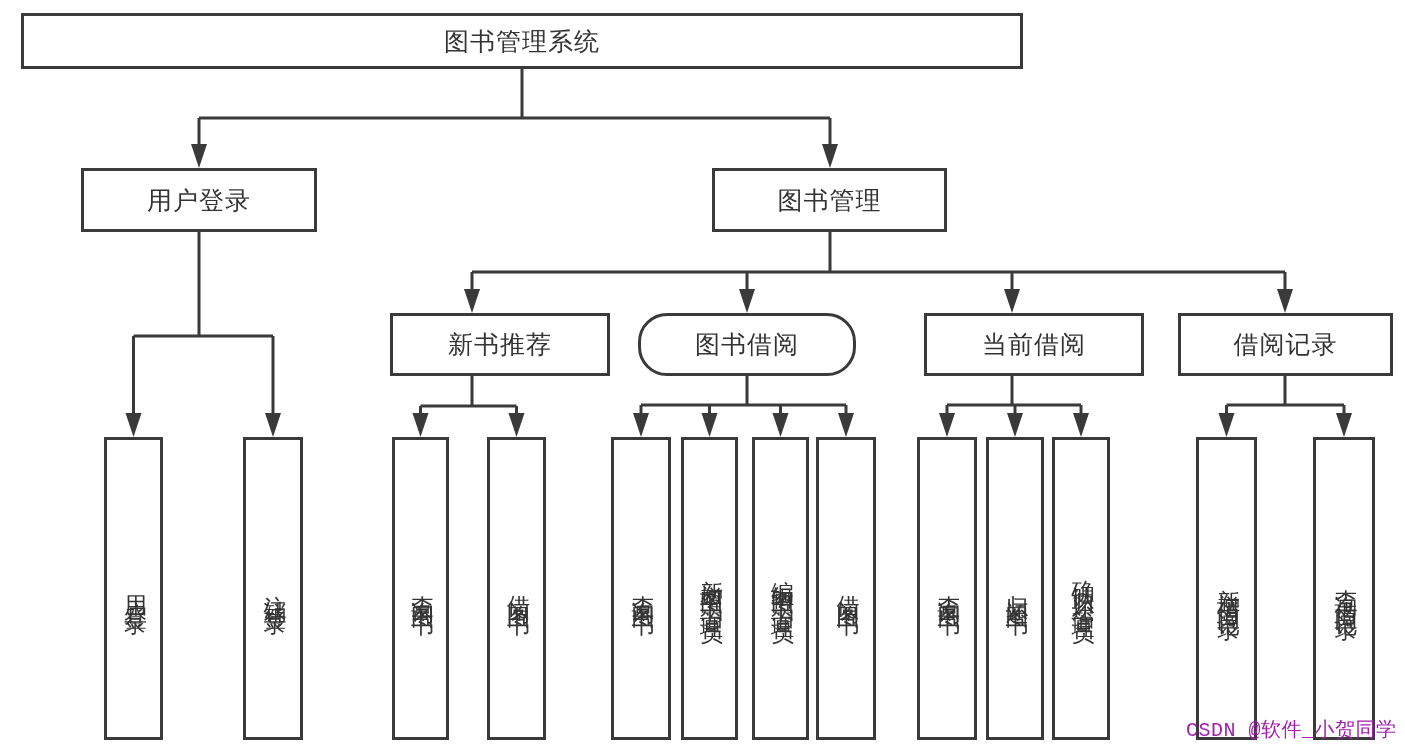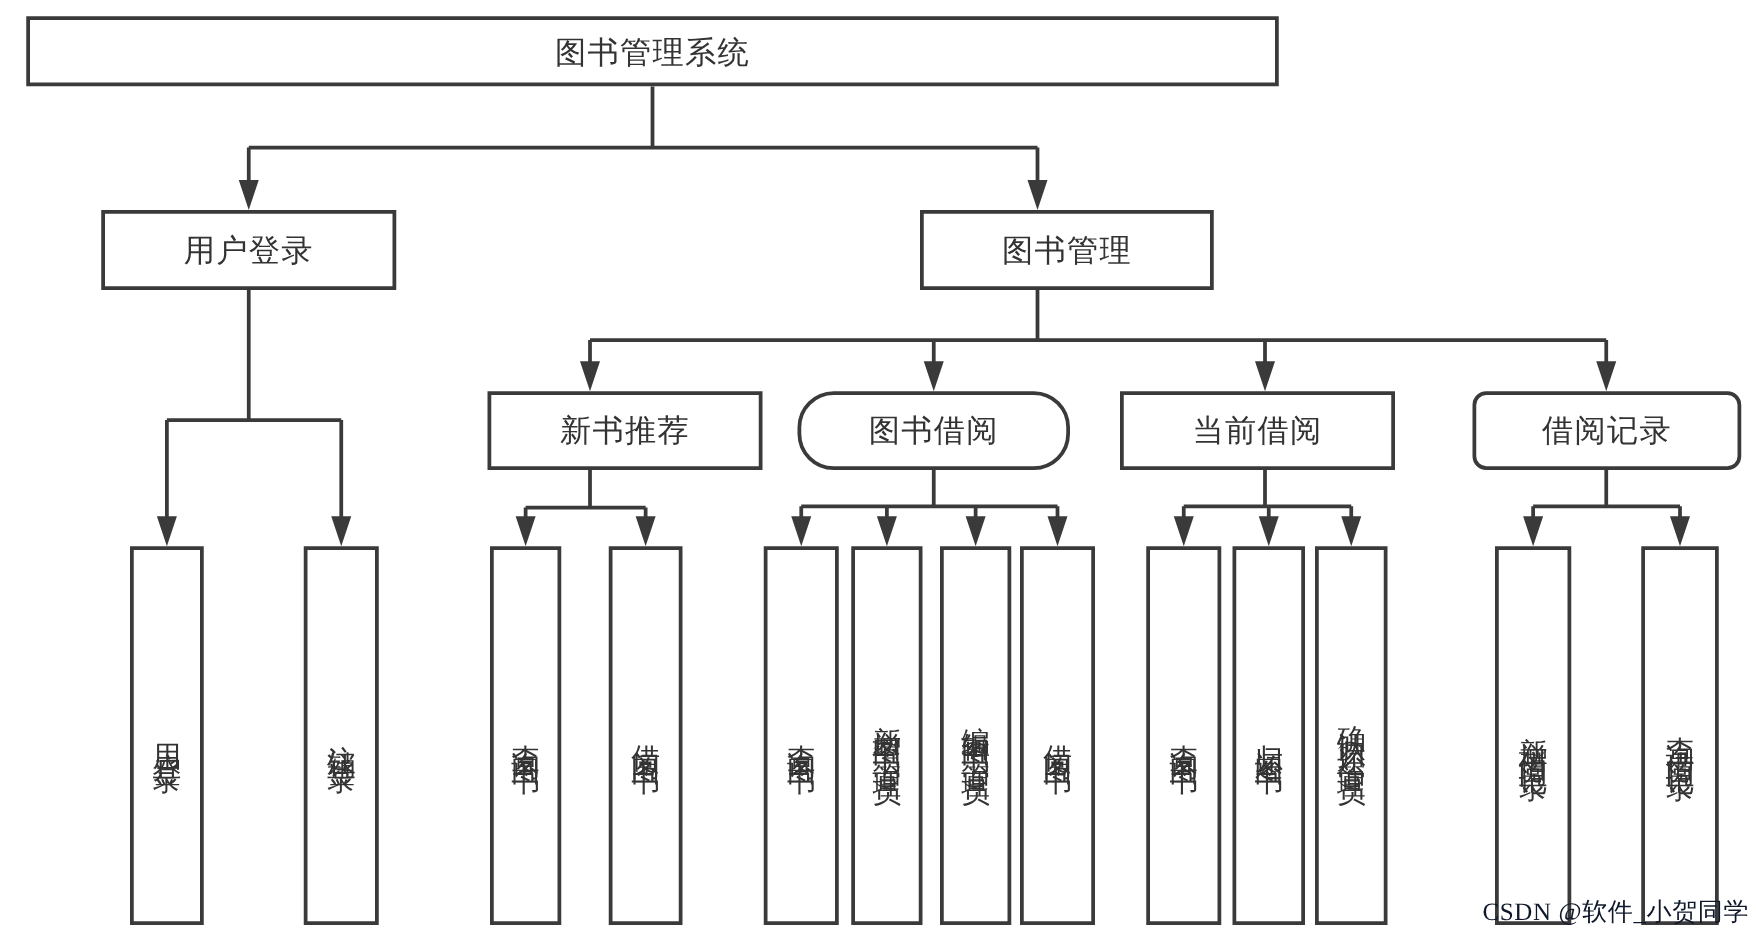--- a/index.html
+++ b/index.html
@@ -8,7 +8,7 @@
     width: 1405px;
     height: 747px;
     background: #ffffff;
-    font-family: Liberation Serif, serif;
+    font-family: Liberation Mono, monospace;
     color: #333333;
     overflow: hidden;
   }

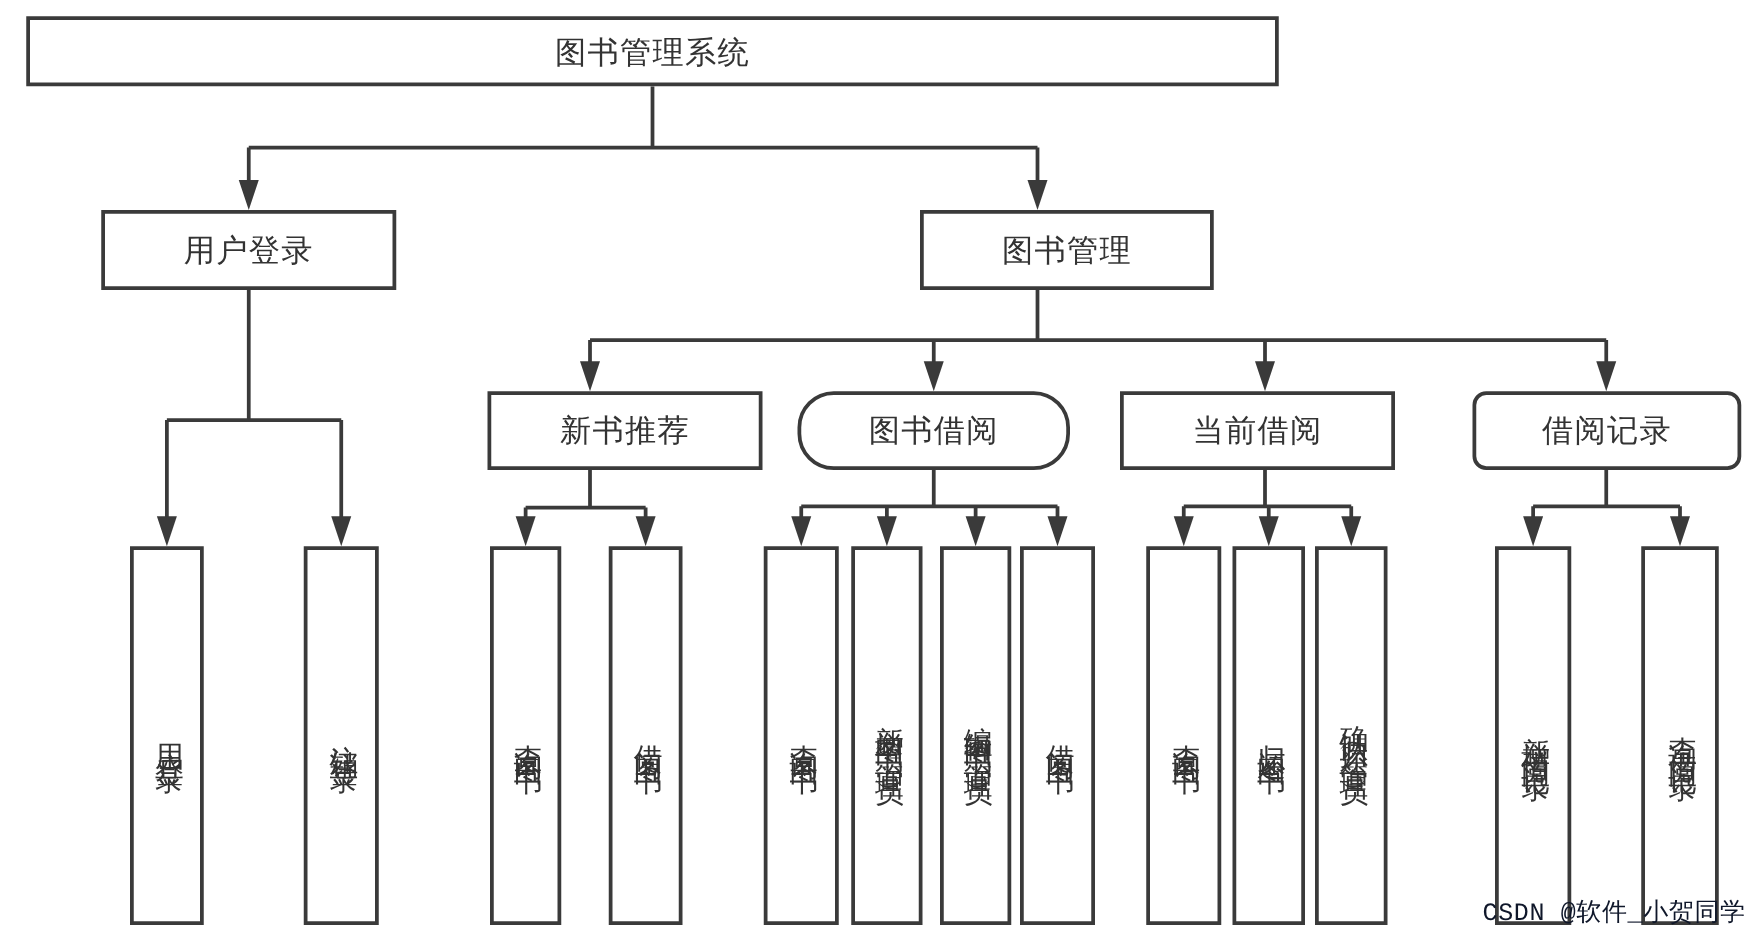--- a/index.html
+++ b/index.html
@@ -105,7 +105,7 @@
   <div class="node hnode" style="left:81px; top:168px; width:236px; height:64px;">
     <span>用户登录</span>
   </div>
-  <div class="node hnode" style="left:736px; top:168px; width:235px; height:64px;">
+  <div class="node hnode" style="left:712px; top:168px; width:235px; height:64px;">
     <span>图书管理</span>
   </div>
 

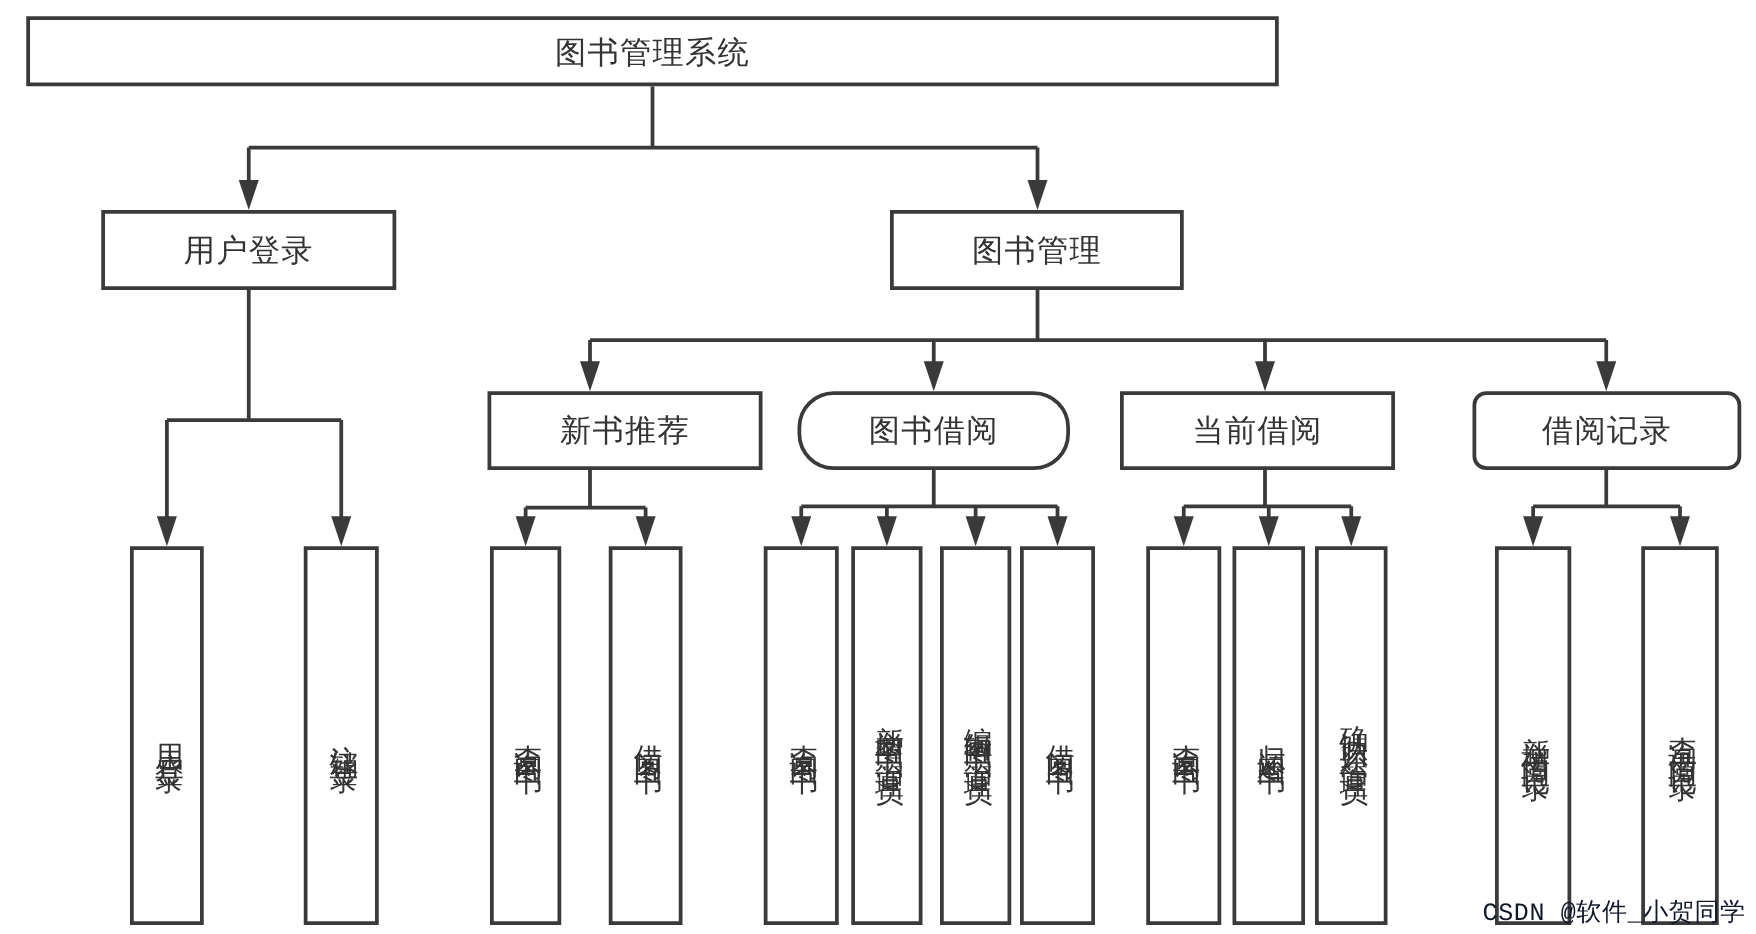--- a/index.html
+++ b/index.html
@@ -115,7 +115,7 @@
   <div class="node hnode" style="left:638px; top:313px; width:218px; height:63px;border-radius:29px;">
     <span>图书借阅</span>
   </div>
-  <div class="node hnode" style="left:896px; top:313px; width:220px; height:63px;">
+  <div class="node hnode" style="left:924px; top:313px; width:220px; height:63px;">
     <span>当前借阅</span>
   </div>
   <div class="node hnode" style="left:1178px; top:313px; width:215px; height:63px;border-radius:11px;">

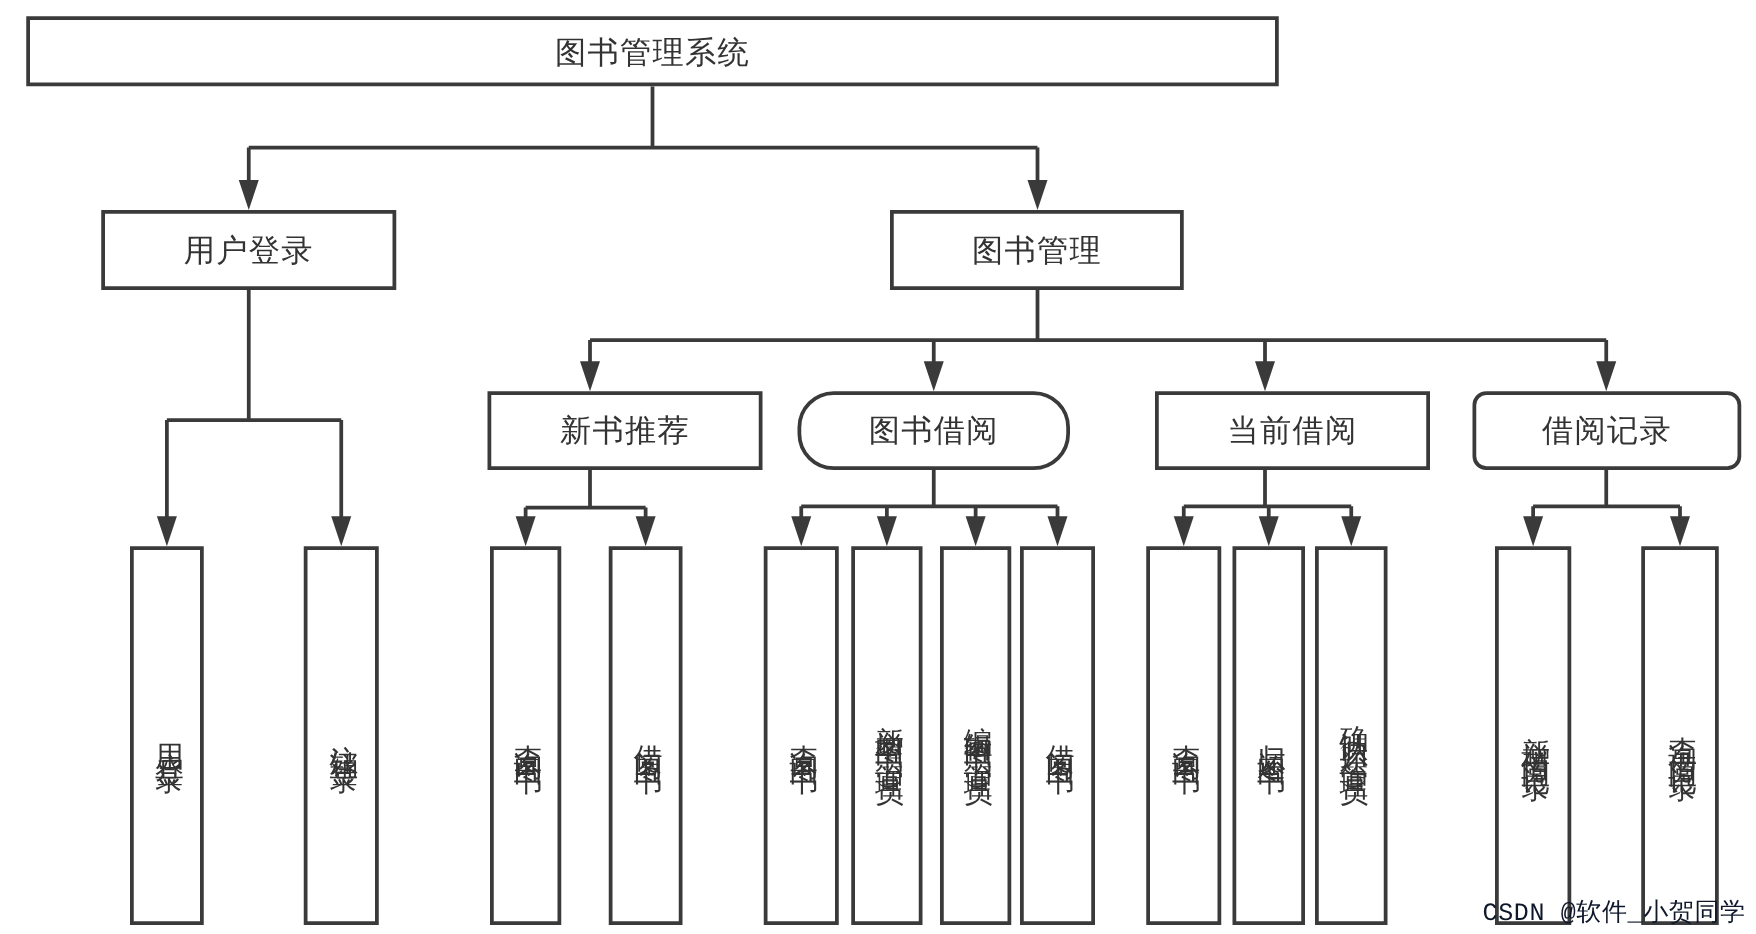--- a/index.html
+++ b/index.html
@@ -118,7 +118,7 @@
   <div class="node hnode" style="left:924px; top:313px; width:220px; height:63px;">
     <span>当前借阅</span>
   </div>
-  <div class="node hnode" style="left:1178px; top:313px; width:215px; height:63px;border-radius:11px;">
+  <div class="node hnode" style="left:1178px; top:313px; width:215px; height:63px;">
     <span>借阅记录</span>
   </div>
 

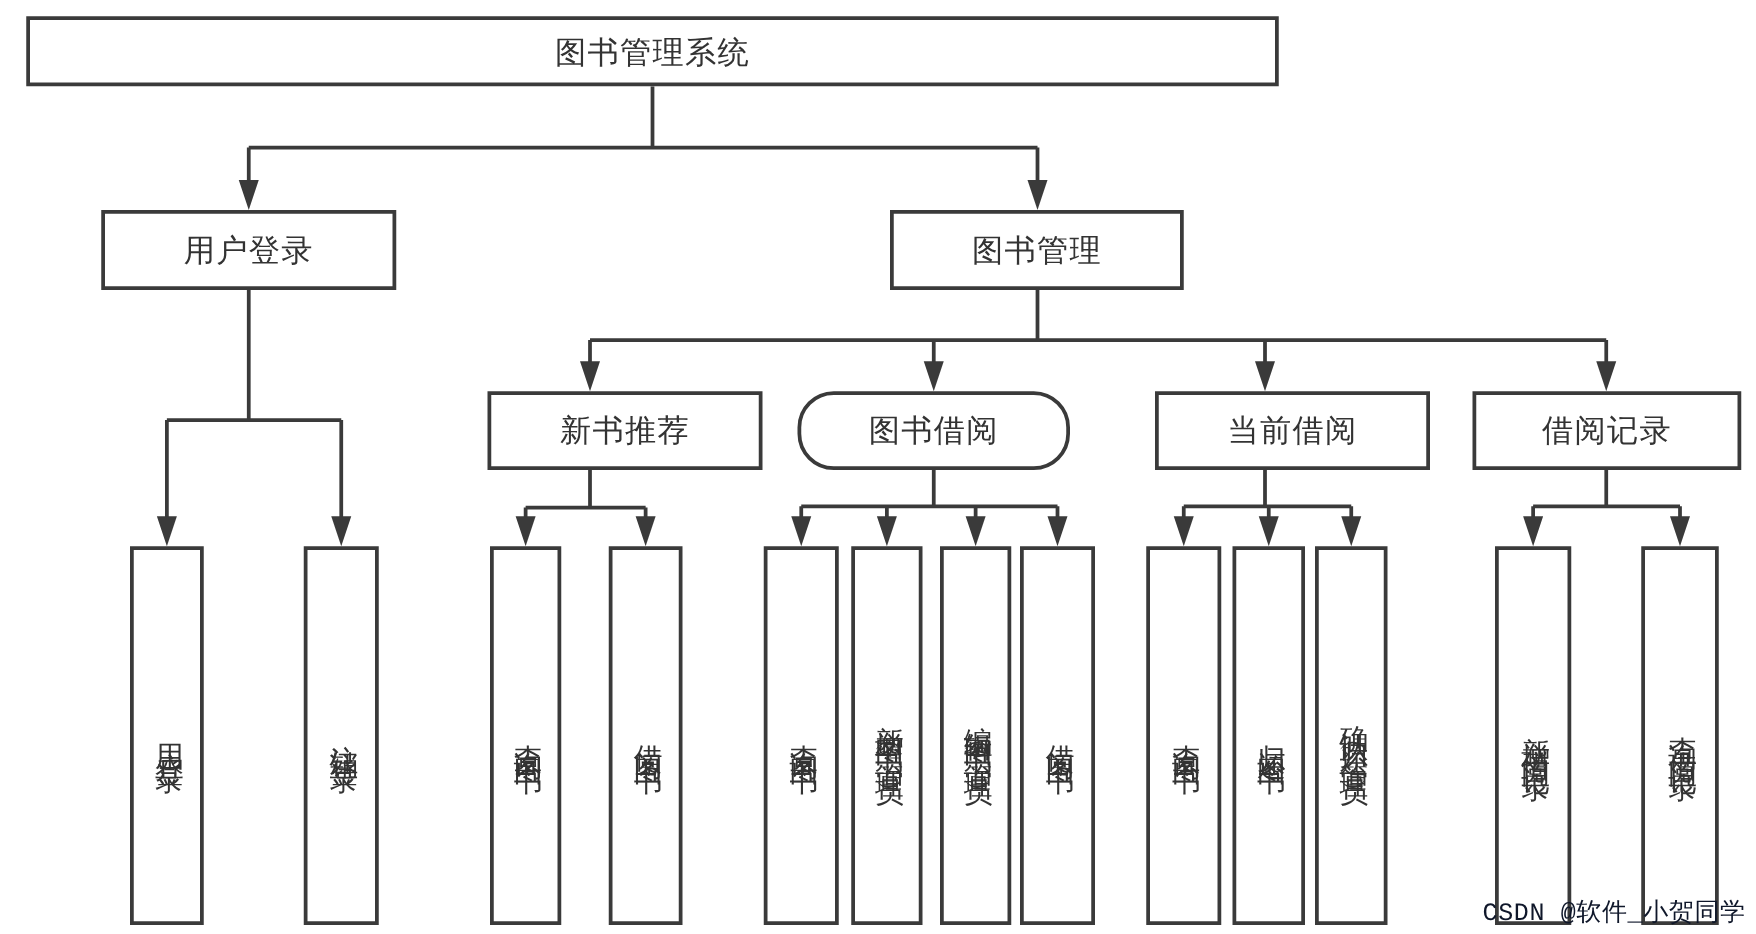--- a/index.html
+++ b/index.html
@@ -42,7 +42,7 @@
     left: 1186px;
     top: 716px;
     font-size: 20px;
-    color: #0f172a;
+    color: #a21caf;
     z-index: 2;
     white-space: nowrap;
     letter-spacing: 0.5px;

